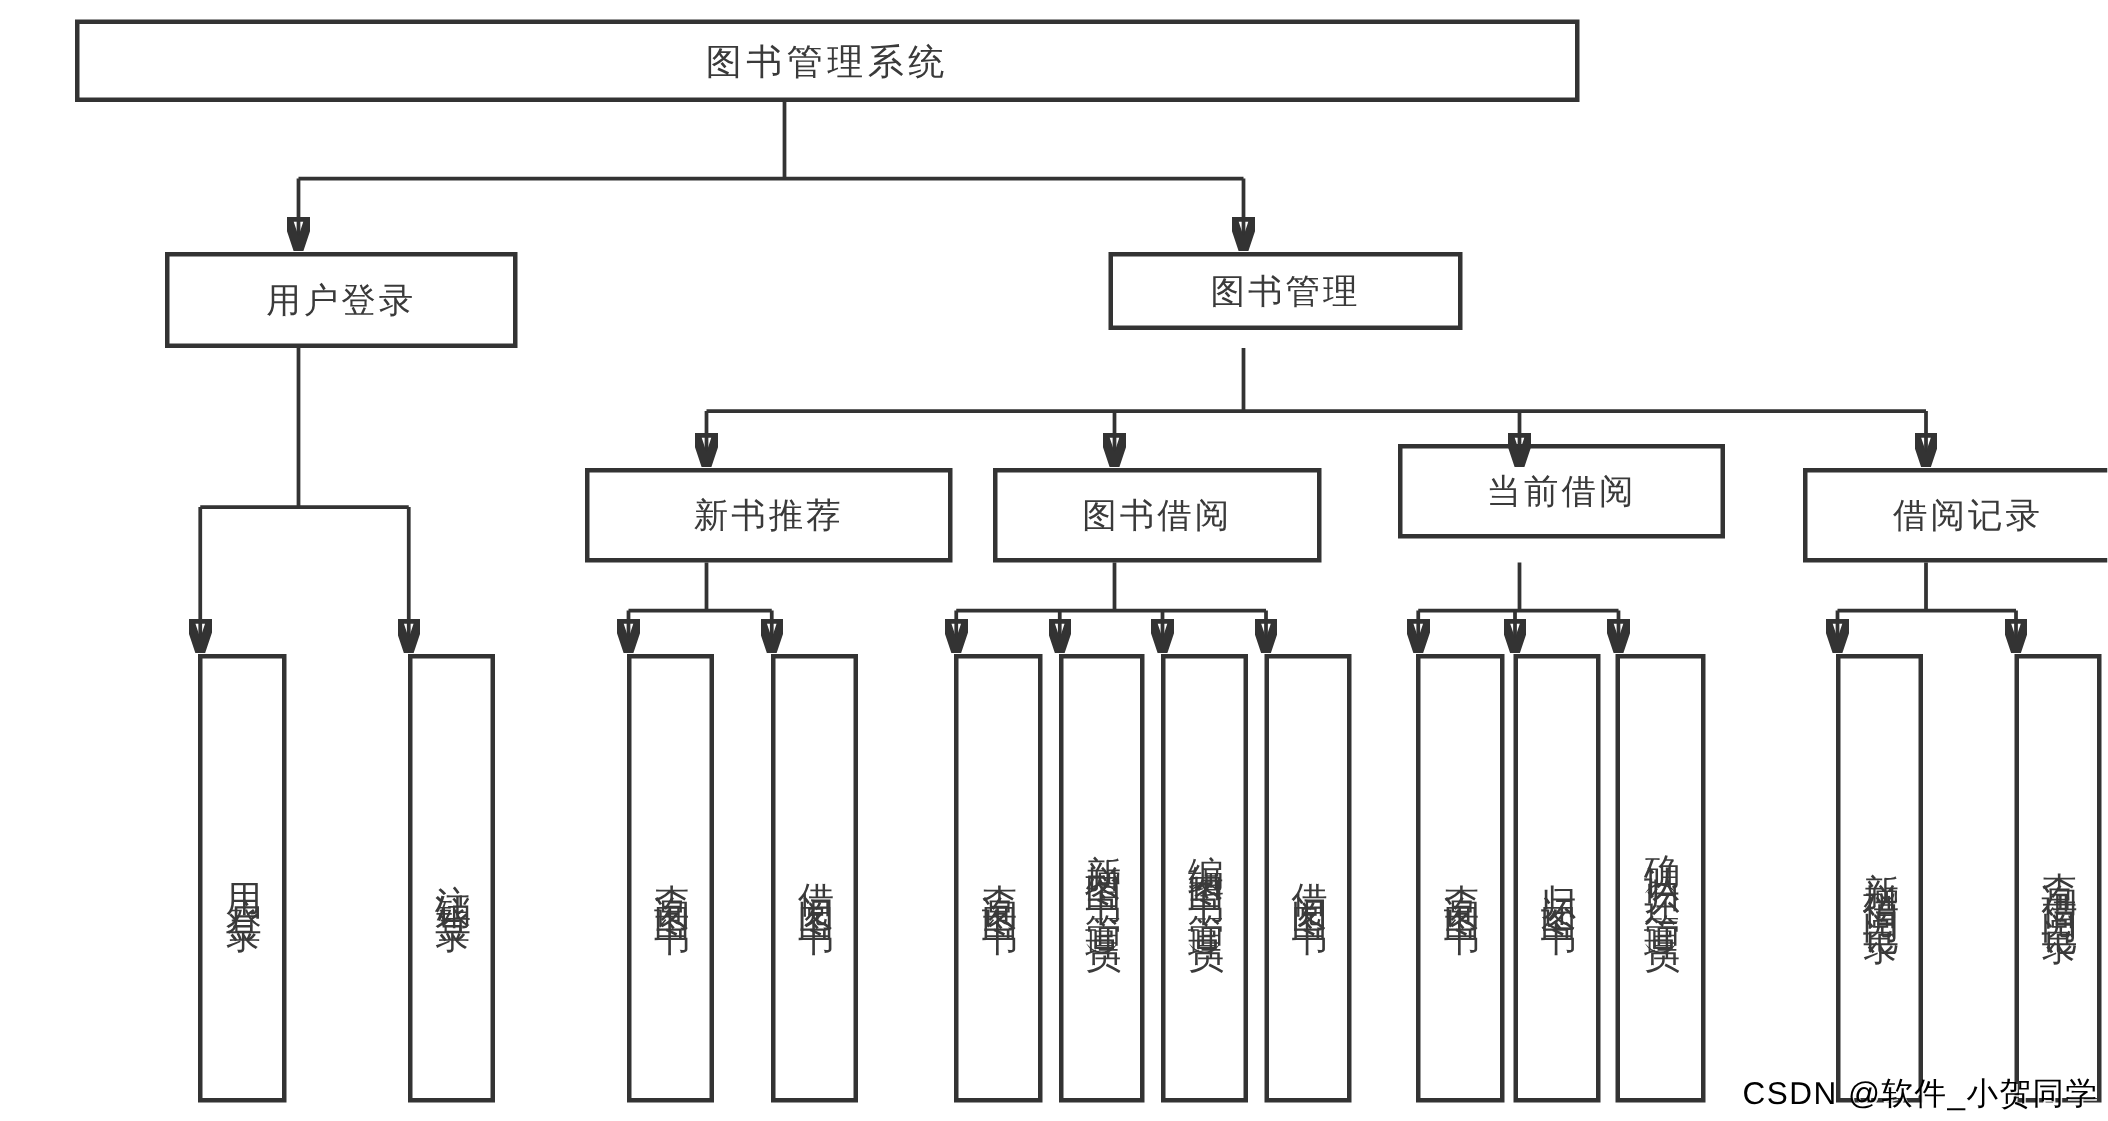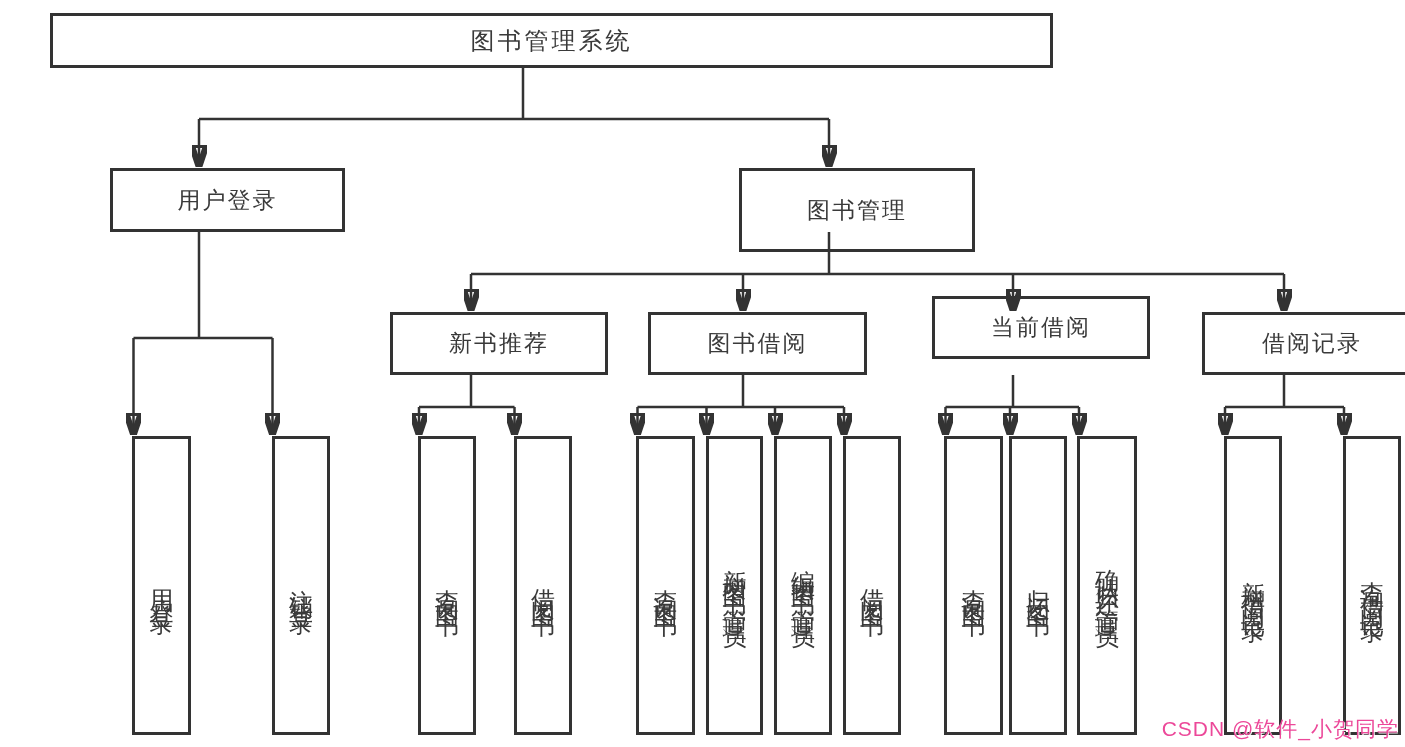--- a/index.html
+++ b/index.html
@@ -119,7 +119,7 @@
   <div class="node h" style="left:82px; top:168px; width:235px; height:64px;">
     <span>用户登录</span>
   </div>
-  <div class="node h" style="left:711px; top:168px; width:236px; height:84px;">
+  <div class="node h" style="left:711px; top:168px; width:236px; height:52px;">
     <span>图书管理</span>
   </div>
 

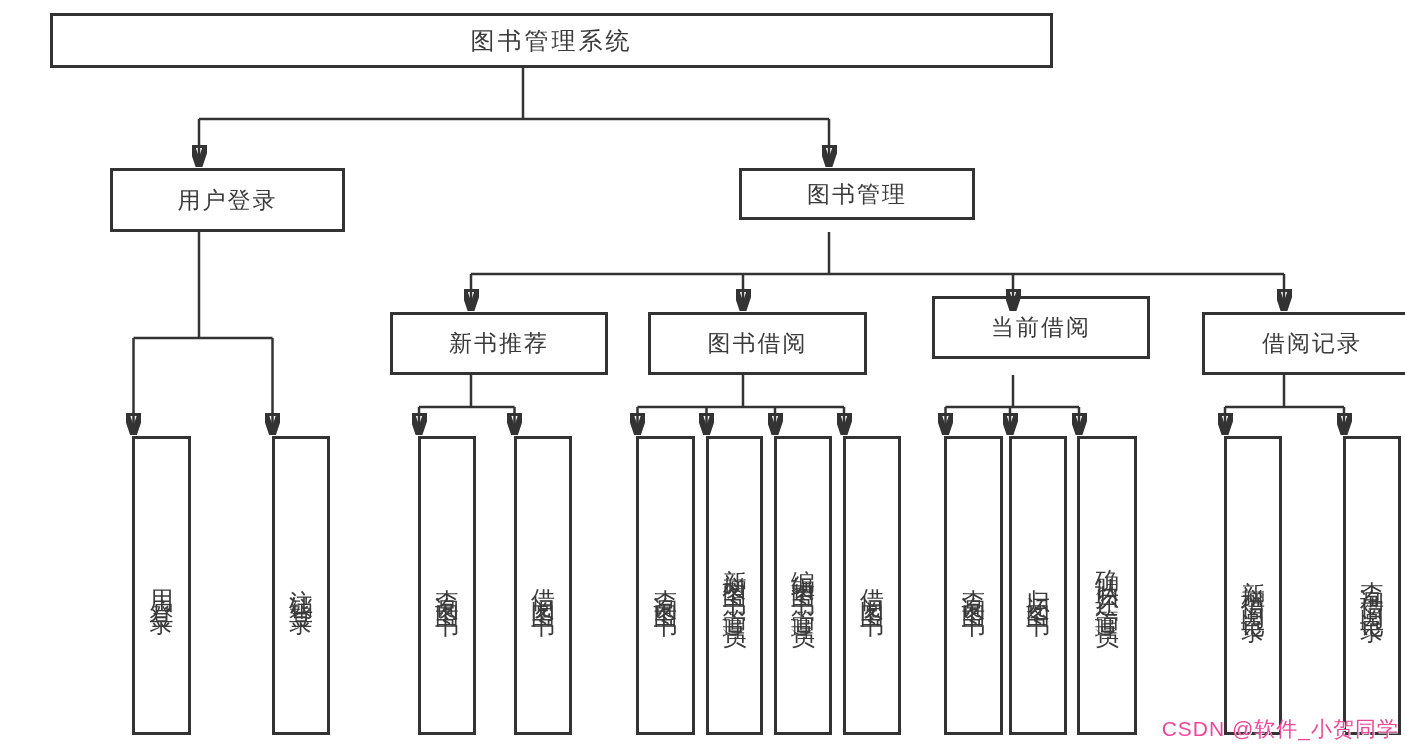--- a/index.html
+++ b/index.html
@@ -123,7 +123,7 @@
     <span>图书管理</span>
   </div>
 
-  <div class="node h" style="left:362px; top:312px; width:218px; height:63px;">
+  <div class="node h" style="left:362px; top:312px; width:245px; height:63px;">
     <span>新书推荐</span>
   </div>
   <div class="node h" style="left:620px; top:312px; width:219px; height:63px;">

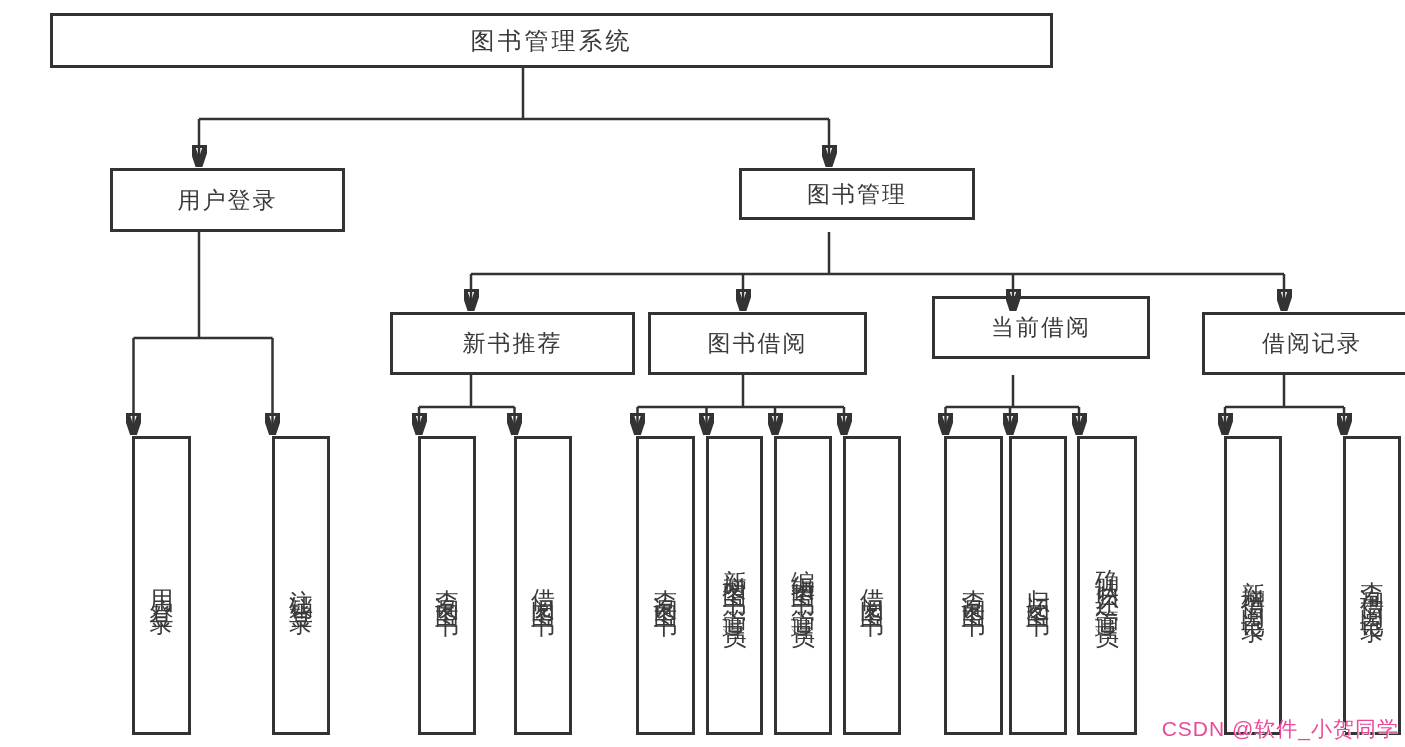--- a/index.html
+++ b/index.html
@@ -126,7 +126,7 @@
   <div class="node h" style="left:362px; top:312px; width:245px; height:63px;">
     <span>新书推荐</span>
   </div>
-  <div class="node h" style="left:620px; top:312px; width:219px; height:63px;">
+  <div class="node h" style="left:634px; top:312px; width:219px; height:63px;">
     <span>图书借阅</span>
   </div>
   <div class="node h" style="left:904px; top:296px; width:218px; height:63px;">

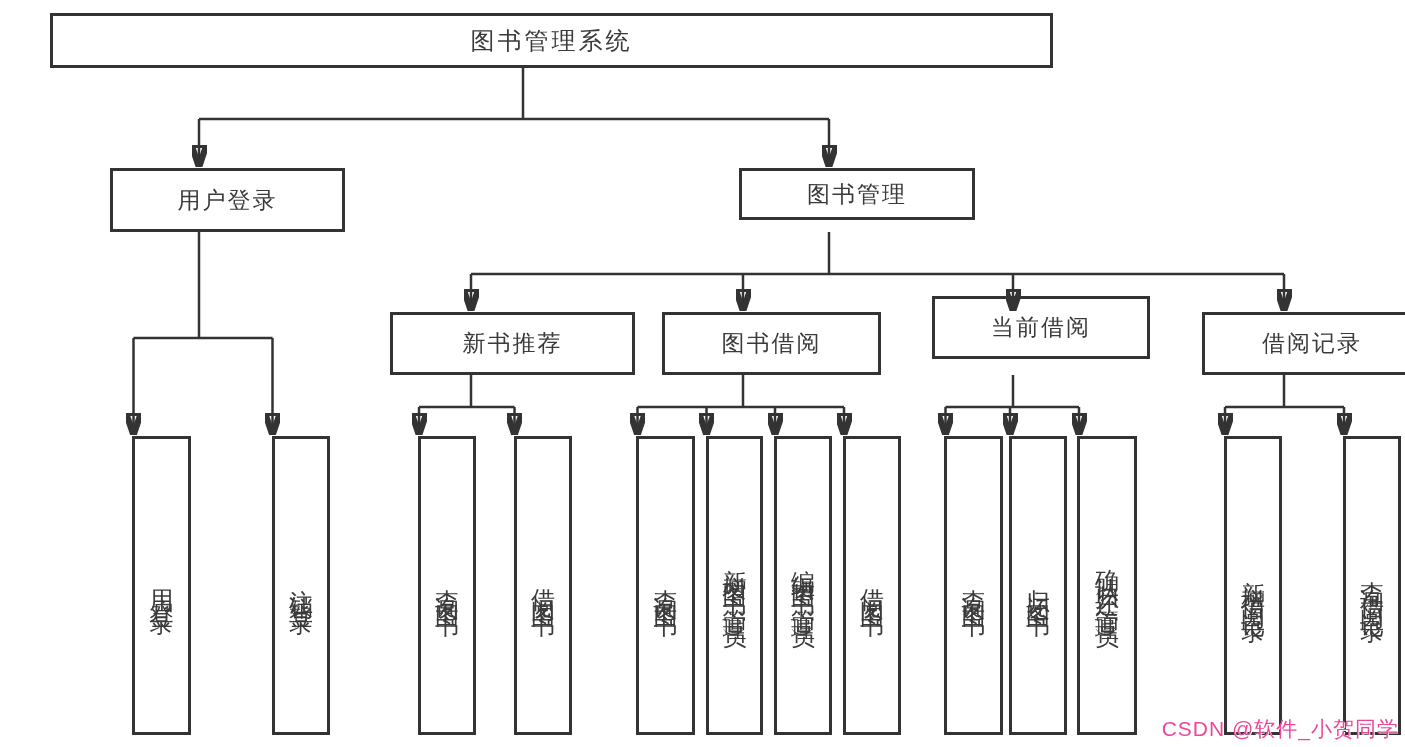--- a/index.html
+++ b/index.html
@@ -63,7 +63,7 @@
     bottom: 4px;
     font-size: 21px;
     letter-spacing: 1px;
-    color: #ec4899;
+    color: #000000;
     text-shadow: 1px 1px 0 rgba(255,255,255,0.9);
     z-index: 3;
     white-space: nowrap;

